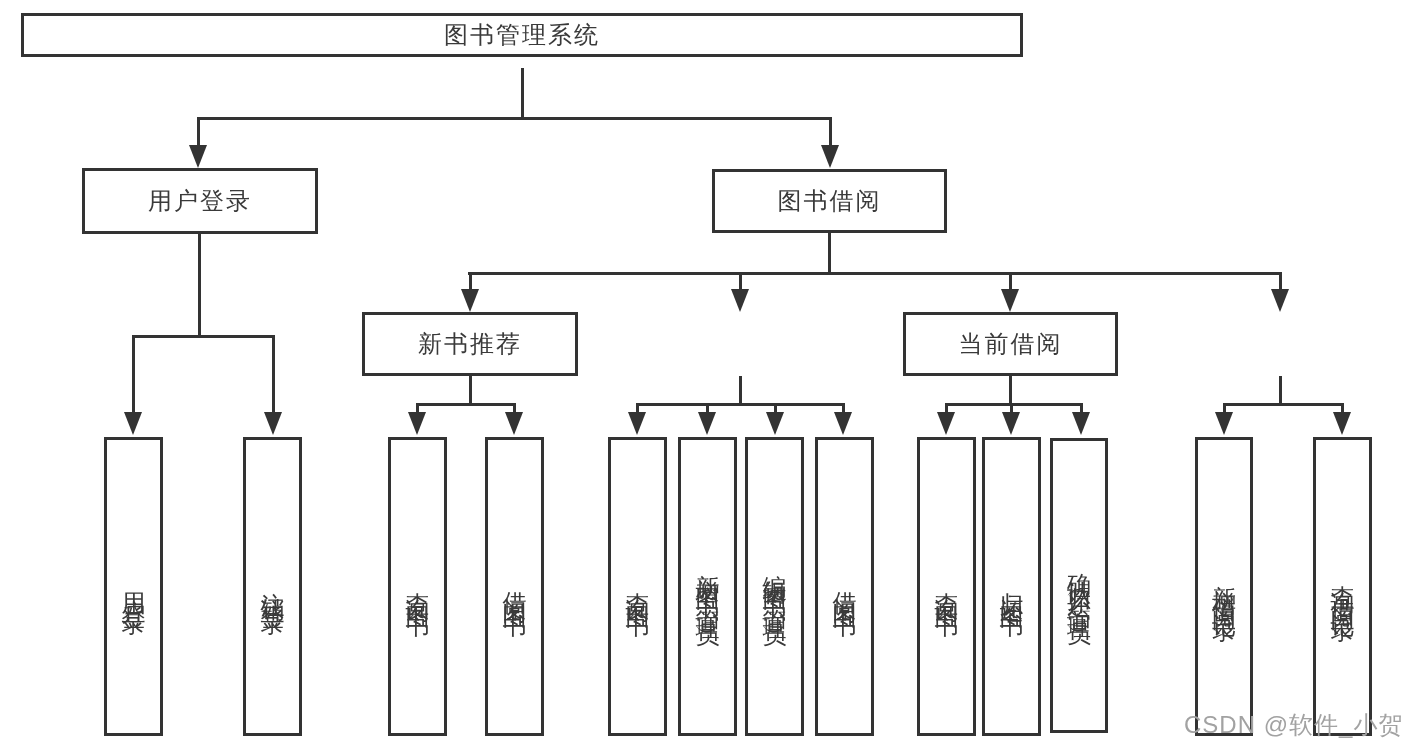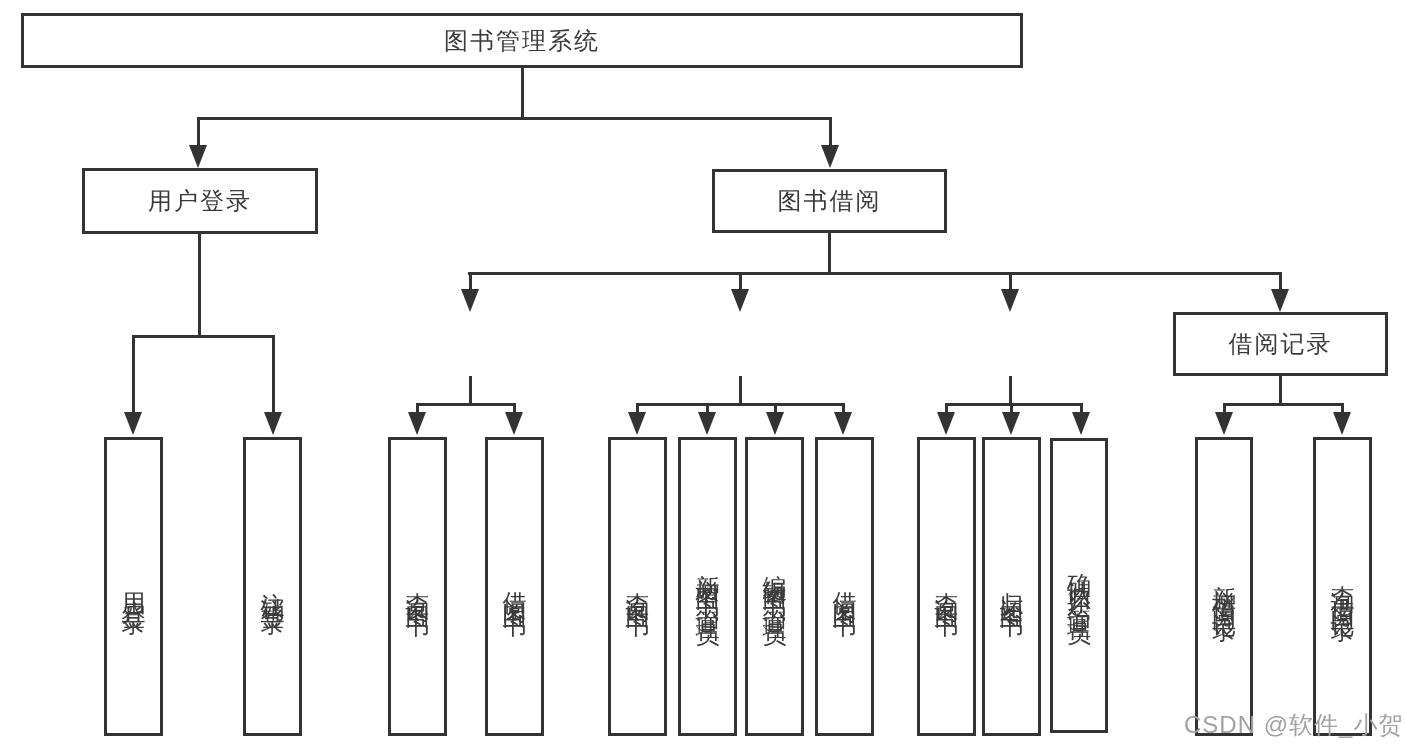--- a/index.html
+++ b/index.html
@@ -53,7 +53,7 @@
 
 <div class="canvas">
 
-  <div class="box hbox" style="left:21px; top:13px; width:1002px; height:55px;">图书管理系统</div>
+  <div class="box hbox" style="left:21px; top:13px; width:1002px; height:44px;">图书管理系统</div>
 
   <div class="lv" style="left:521px; top:68px; height:51px;"></div>
   <div class="lh" style="left:197px; top:117px; width:635px;"></div>

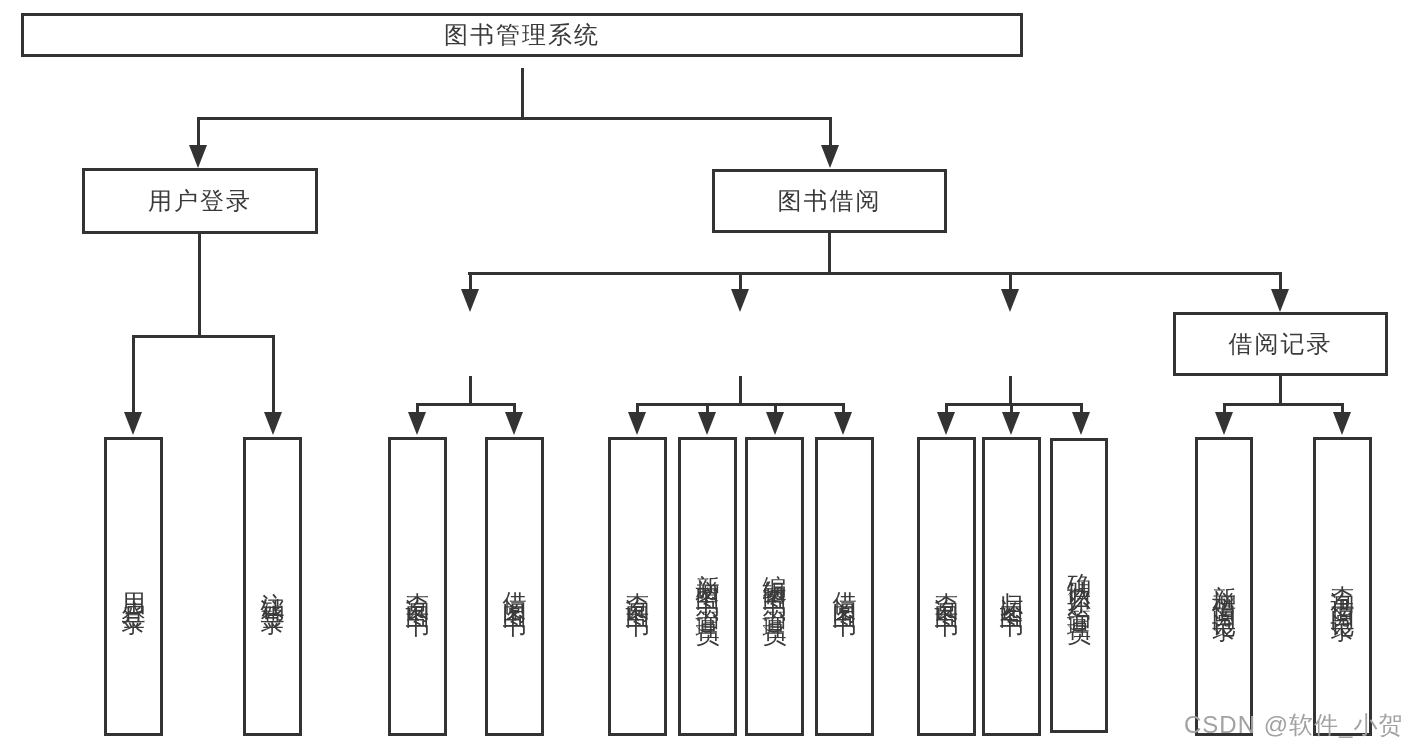--- a/index.html
+++ b/index.html
@@ -86,6 +86,7 @@
   <div class="lv" style="left:1279px; top:272px; height:20px;"></div>
   <div class="tri" style="left:1271px; top:289px;"></div>
 
+  <div class="box hbox" style="left:362px; top:312px; width:216px; height:64px;">新书推荐</div>
   <div class="box hbox" style="left:1173px; top:312px; width:215px; height:64px;">借阅记录</div>
 
   <div class="lv" style="left:469px; top:376px; height:29px;"></div>

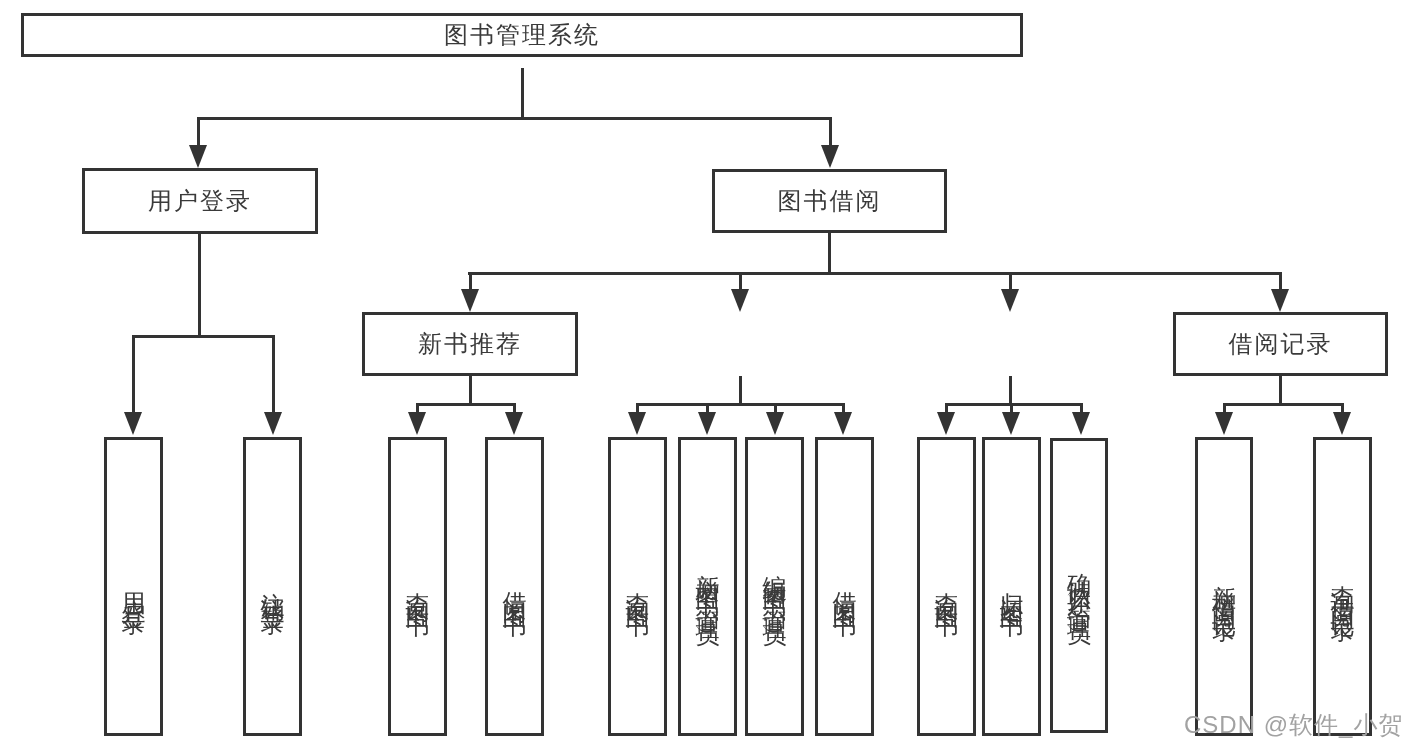--- a/index.html
+++ b/index.html
@@ -87,6 +87,7 @@
   <div class="tri" style="left:1271px; top:289px;"></div>
 
   <div class="box hbox" style="left:362px; top:312px; width:216px; height:64px;">新书推荐</div>
+  <div class="box hbox" style="left:903px; top:312px; width:215px; height:64px;">当前借阅</div>
   <div class="box hbox" style="left:1173px; top:312px; width:215px; height:64px;">借阅记录</div>
 
   <div class="lv" style="left:469px; top:376px; height:29px;"></div>

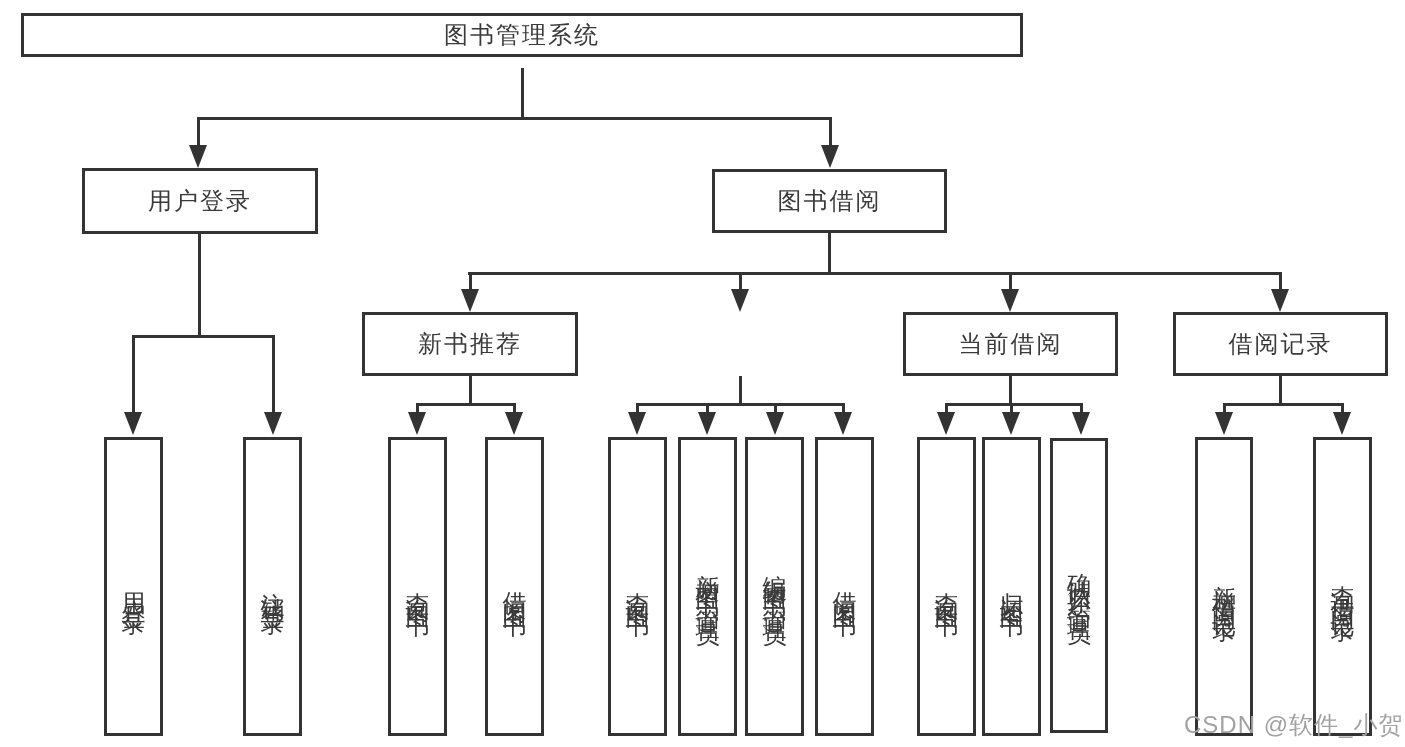--- a/index.html
+++ b/index.html
@@ -88,7 +88,6 @@
 
   <div class="box hbox" style="left:362px; top:312px; width:216px; height:64px;">新书推荐</div>
   <div class="box hbox" style="left:903px; top:312px; width:215px; height:64px;">当前借阅</div>
-  <div class="box hbox" style="left:1173px; top:312px; width:215px; height:64px;">借阅记录</div>
 
   <div class="lv" style="left:469px; top:376px; height:29px;"></div>
   <div class="lh" style="left:416px; top:403px; width:100px;"></div>

